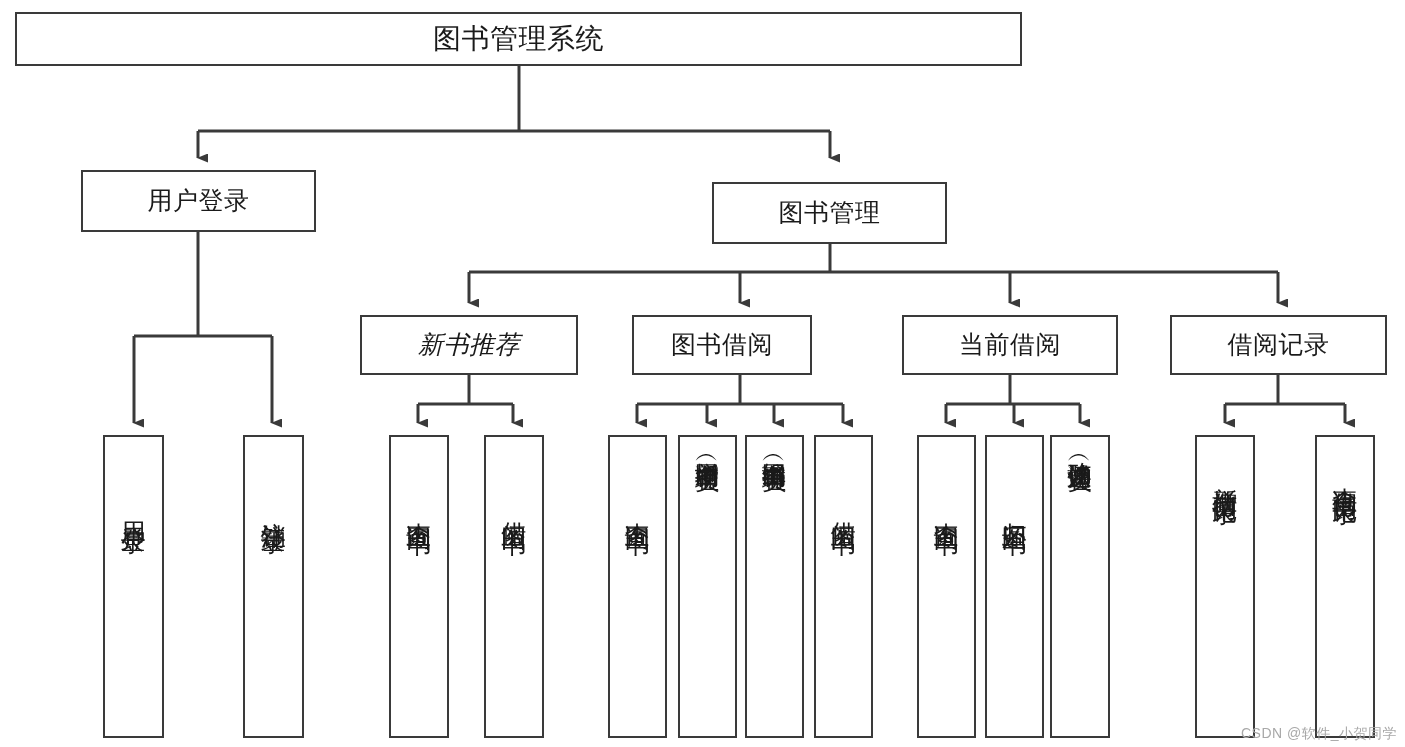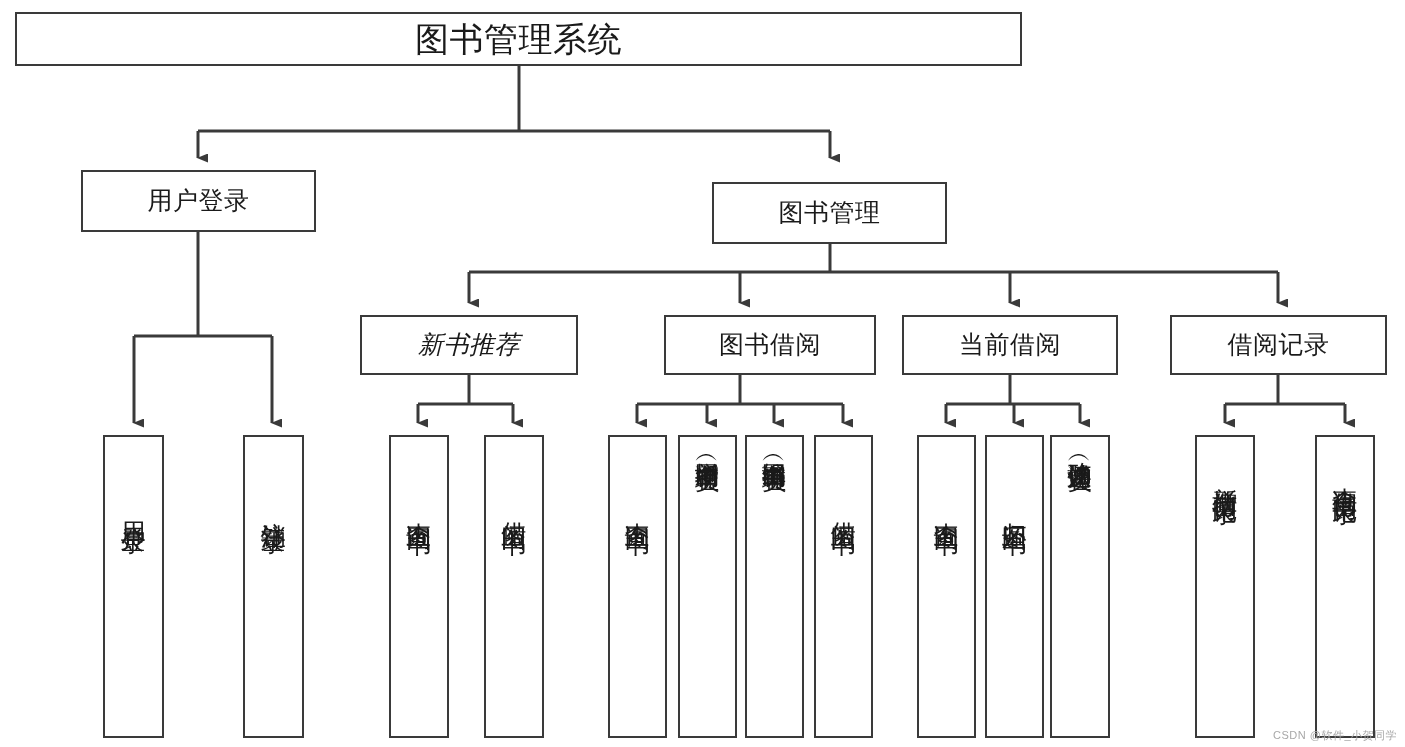--- a/index.html
+++ b/index.html
@@ -49,7 +49,7 @@
     white-space: nowrap;
   }
   .node.title .node-label {
-    font-size: 34px;
+    font-size: 28px;
   }
   
   .node.vert {

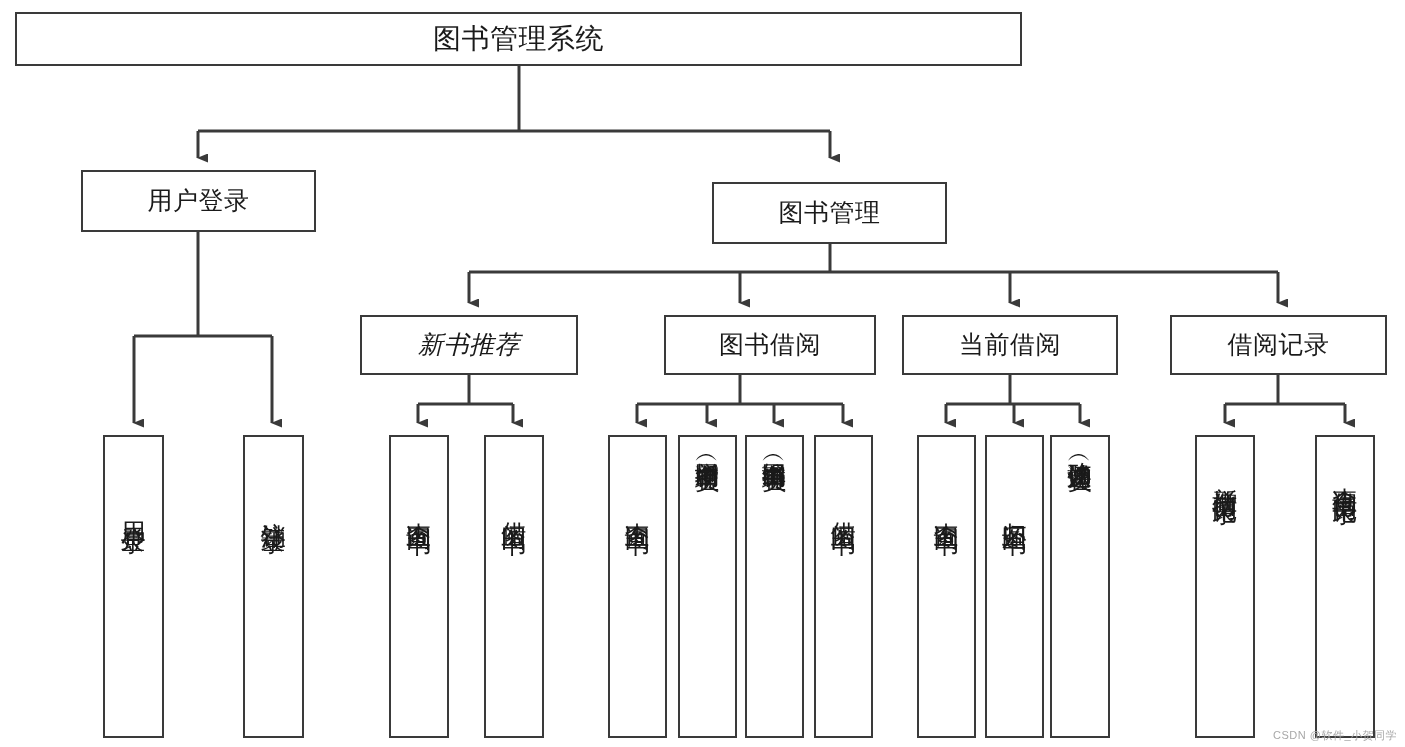--- a/index.html
+++ b/index.html
@@ -152,7 +152,7 @@
     <span class="node-label">新书推荐</span>
   </div>
 
-  <div class="node horiz" style="left:664px; top:315px; width:212px; height:60px;">
+  <div class="node horiz" style="left:632px; top:315px; width:180px; height:60px;">
     <span class="node-label">图书借阅</span>
   </div>
 

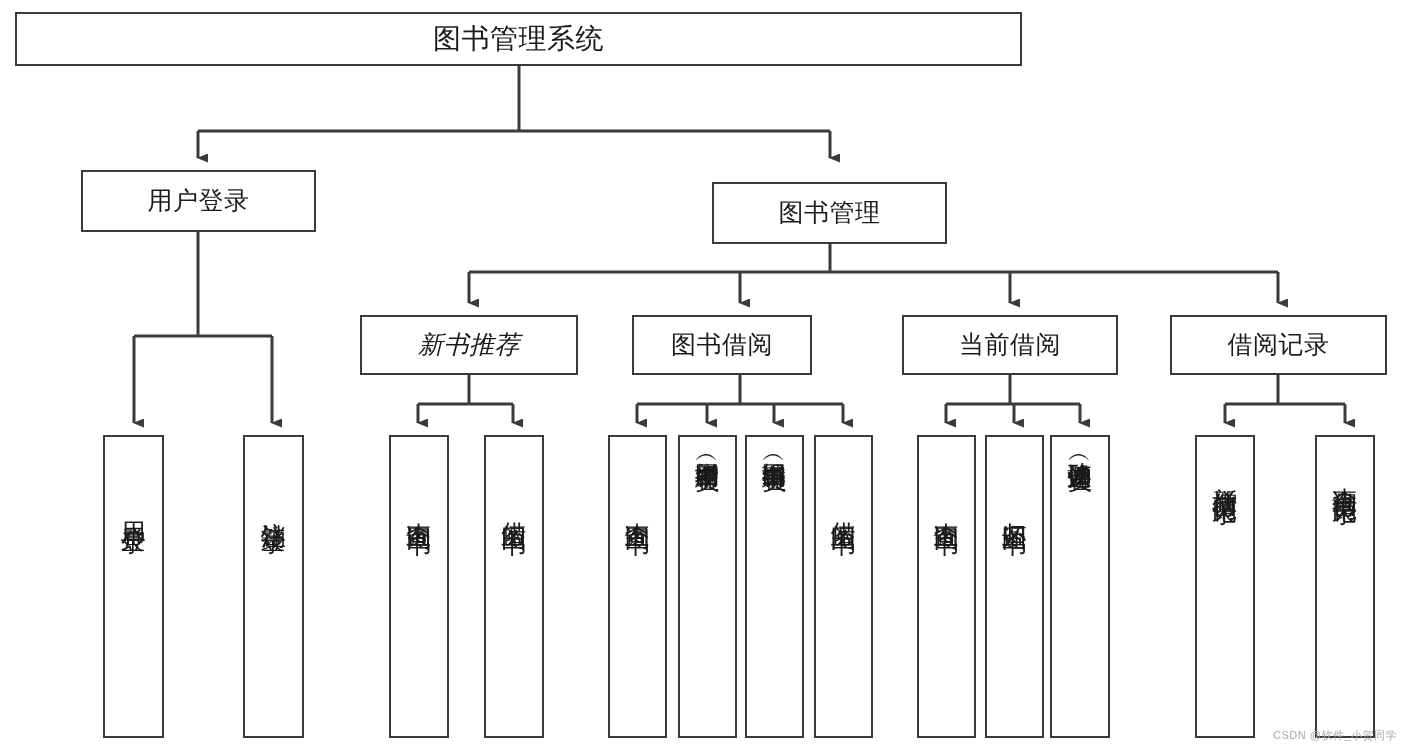--- a/index.html
+++ b/index.html
@@ -74,7 +74,7 @@
     position: absolute;
     right: 8px;
     bottom: 4px;
-    font-size: 11px;
+    font-size: 14px;
     color: #a8a8a8;
     letter-spacing: 0.5px;
     white-space: nowrap;

